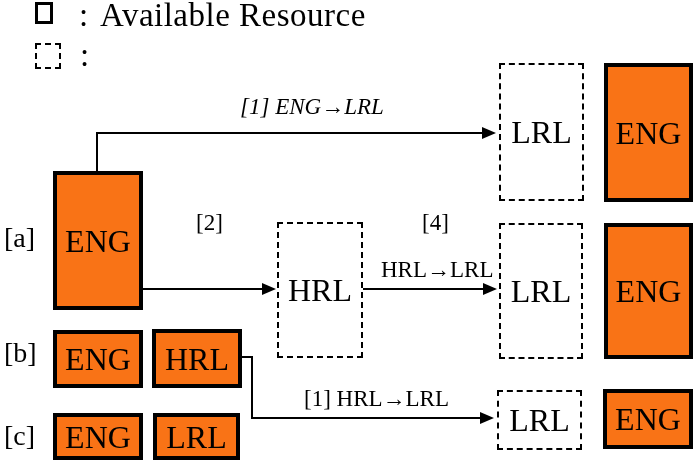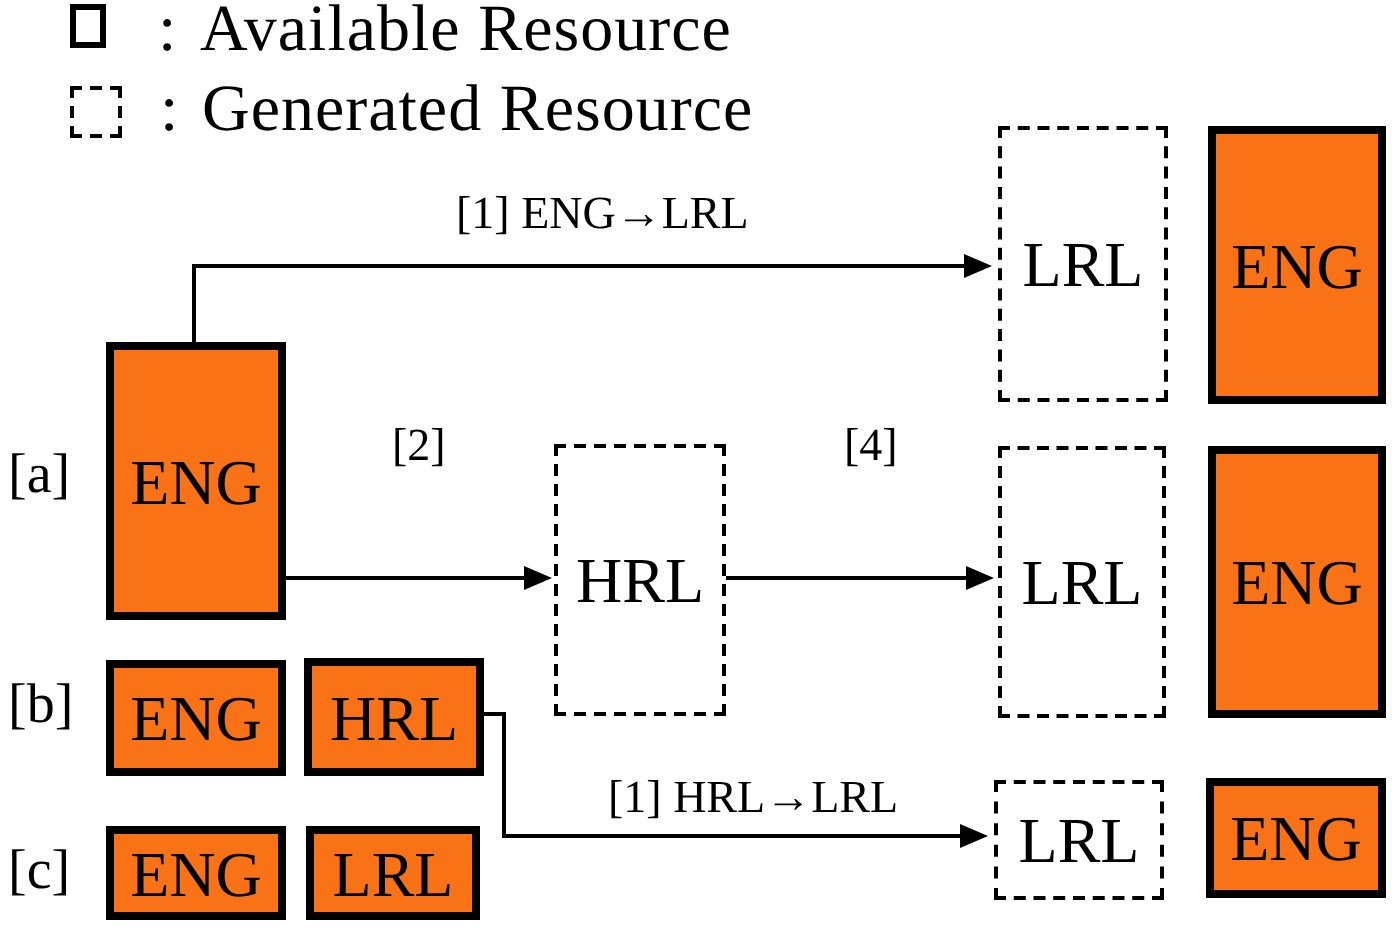--- a/index.html
+++ b/index.html
@@ -100,7 +100,6 @@
 
   <div class="swatch-dashed" style="left:35px; top:43px; width:26px; height:26px;"></div>
   <div class="legend-text" style="left:80px; top:38px;">:</div>
-  <div class="legend-text" style="left:101px; top:38px;">Generated Resource</div>
 
   <div class="row-label" style="left:4px; top:221px;">[a]</div>
   <div class="row-label" style="left:4px; top:336px;">[b]</div>

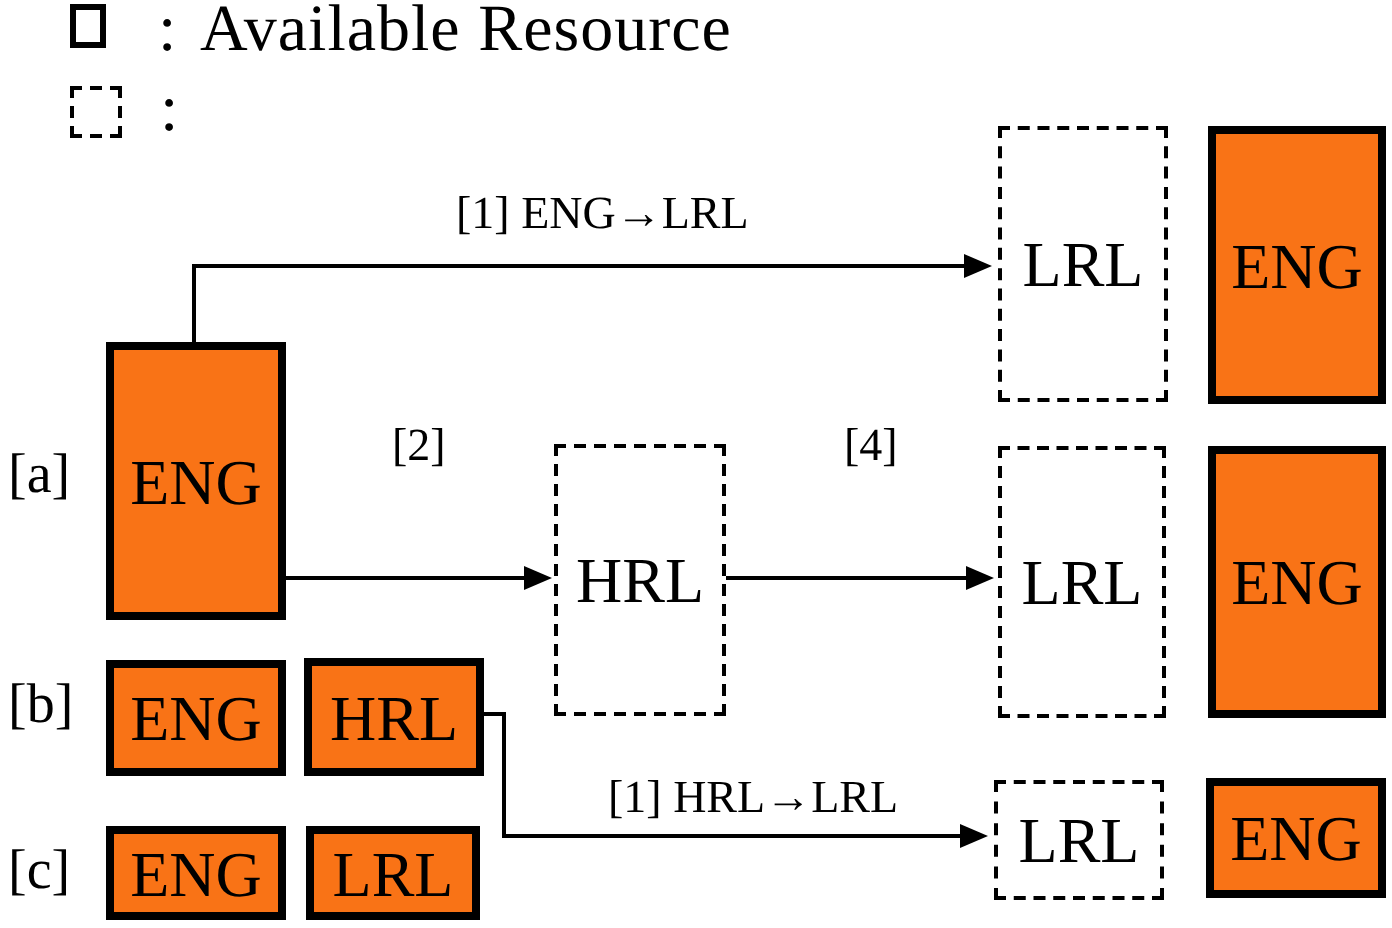--- a/index.html
+++ b/index.html
@@ -151,7 +151,7 @@
   <div class="vline" style="left:96px; top:133px; width:2px; height:38px;"></div>
   <div class="hline" style="left:96px; top:132px; width:387px; height:2px;"></div>
   <div class="arrowhead-right" style="left:482px; top:127px;"></div>
-  <div class="arrow-label" style="left:228px; top:93px;">[1] ENG→LRL</div>
+  <div class="arrow-label" style="left:240px; top:93px;font-style:italic;">[1] ENG→LRL</div>
 
   <div class="hline" style="left:143px; top:288px; width:121px; height:2px;"></div>
   <div class="arrowhead-right" style="left:262px; top:283px;"></div>

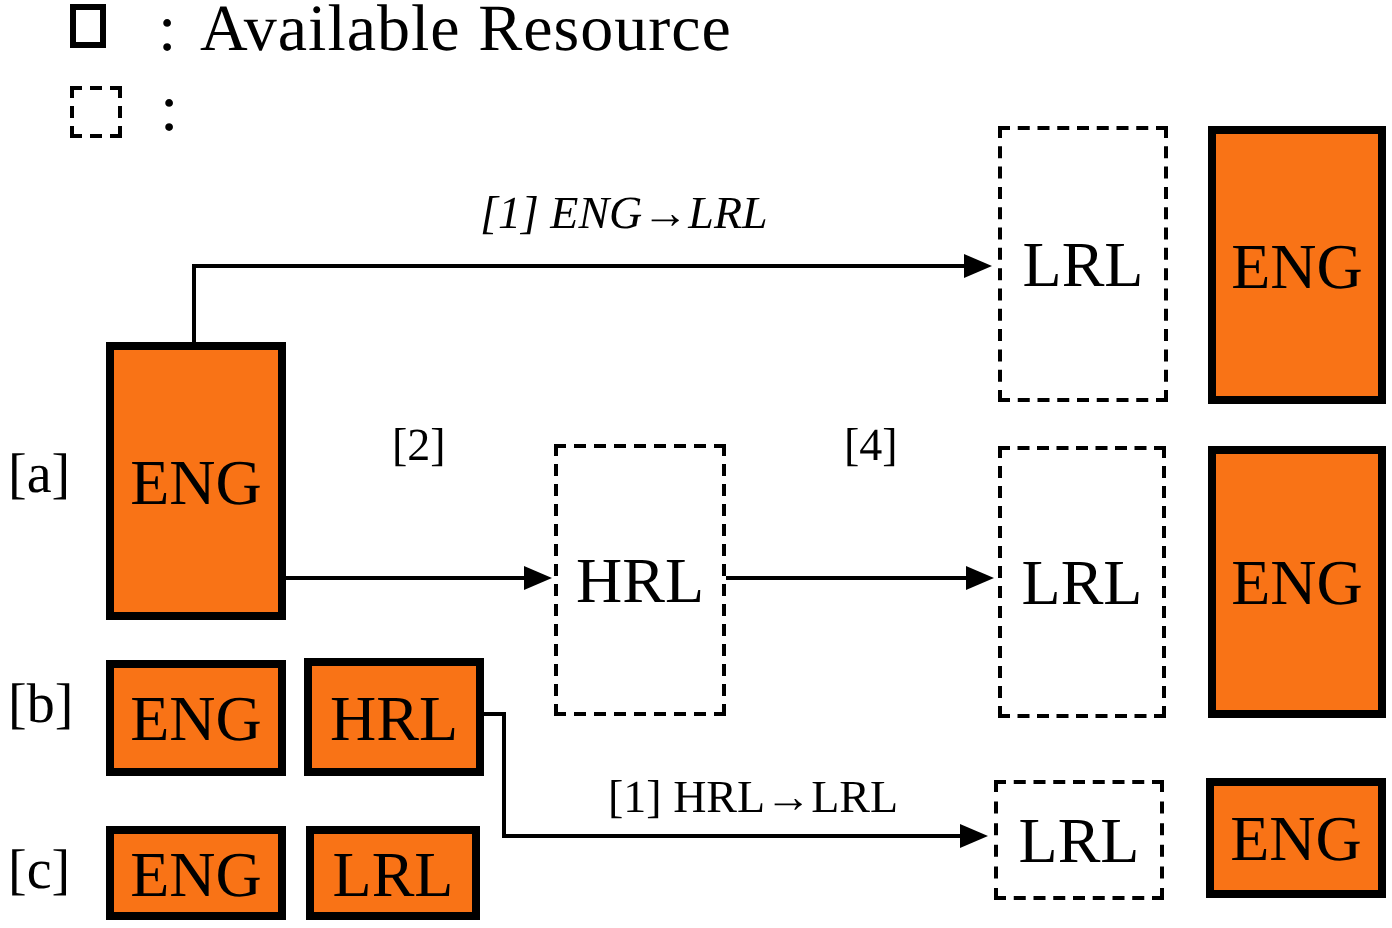--- a/index.html
+++ b/index.html
@@ -160,6 +160,7 @@
   <div class="hline" style="left:363px; top:288px; width:121px; height:2px;"></div>
   <div class="arrowhead-right" style="left:483px; top:283px;"></div>
   <div class="arrow-label" style="left:422px; top:209px;">[4]</div>
+  <div class="arrow-label" style="left:381px; top:256px;">HRL→LRL</div>
 
   <div class="hline" style="left:242px; top:356px; width:11px; height:2px;"></div>
   <div class="vline" style="left:251px; top:356px; width:2px; height:63px;"></div>

